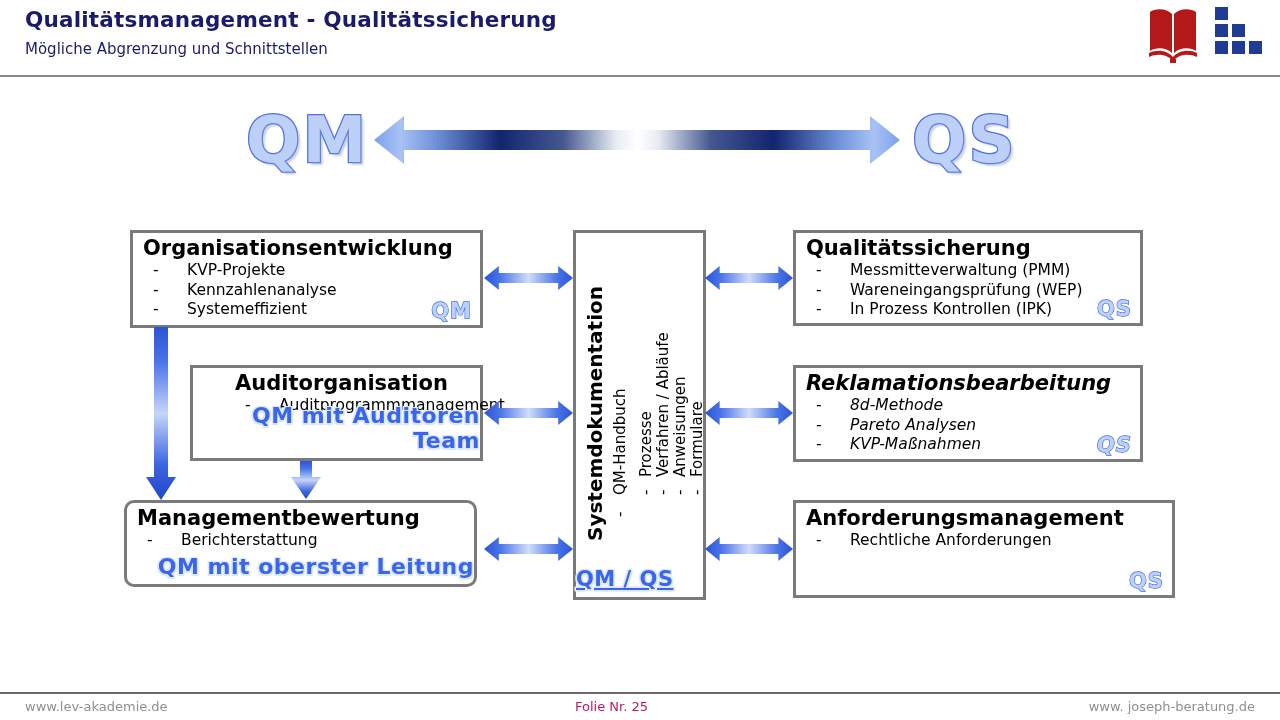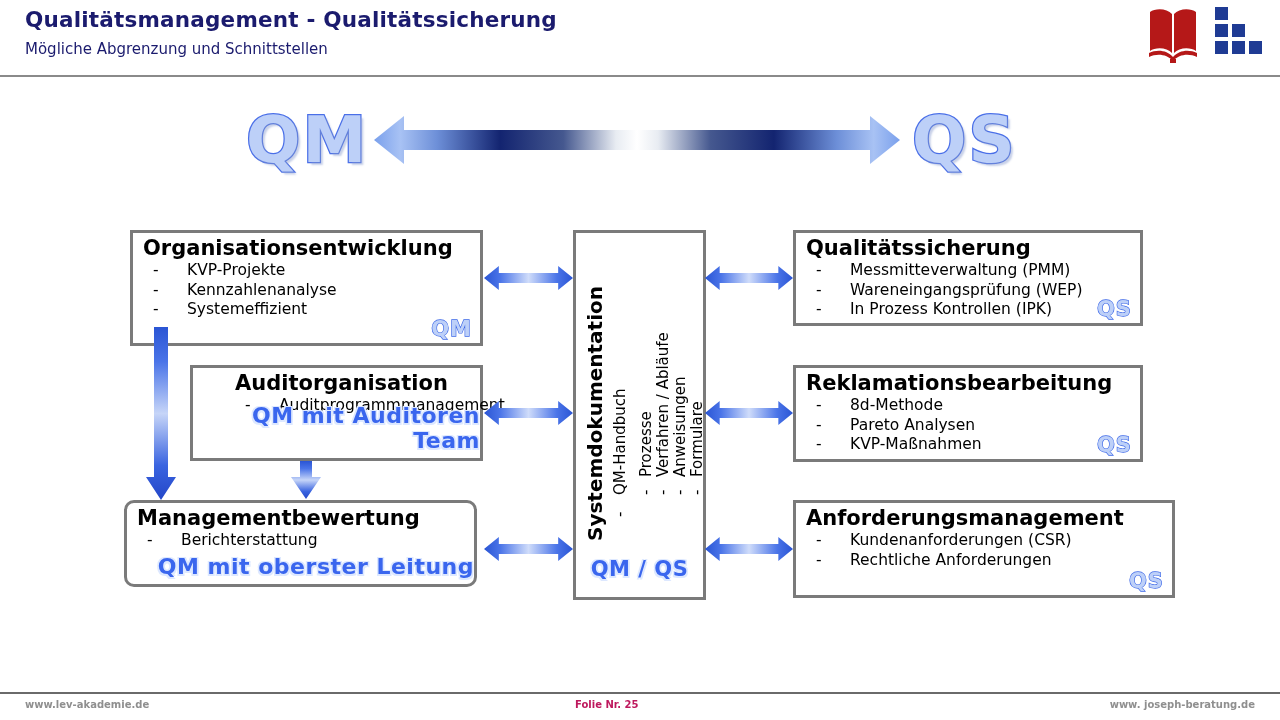--- a/index.html
+++ b/index.html
@@ -120,7 +120,7 @@
   </svg>
   <div class="wordart-big" style="left:912px; top:108px;">QS</div>
 
-  <div class="box" style="left:130px; top:230px; width:353px; height:116px;">
+  <div class="box" style="left:130px; top:230px; width:353px; height:98px;">
     <div class="box-title">Organisationsentwicklung</div>
     <div class="bi"><span>KVP-Projekte</span></div>
     <div class="bi"><span>Kennzahlenanalyse</span></div>

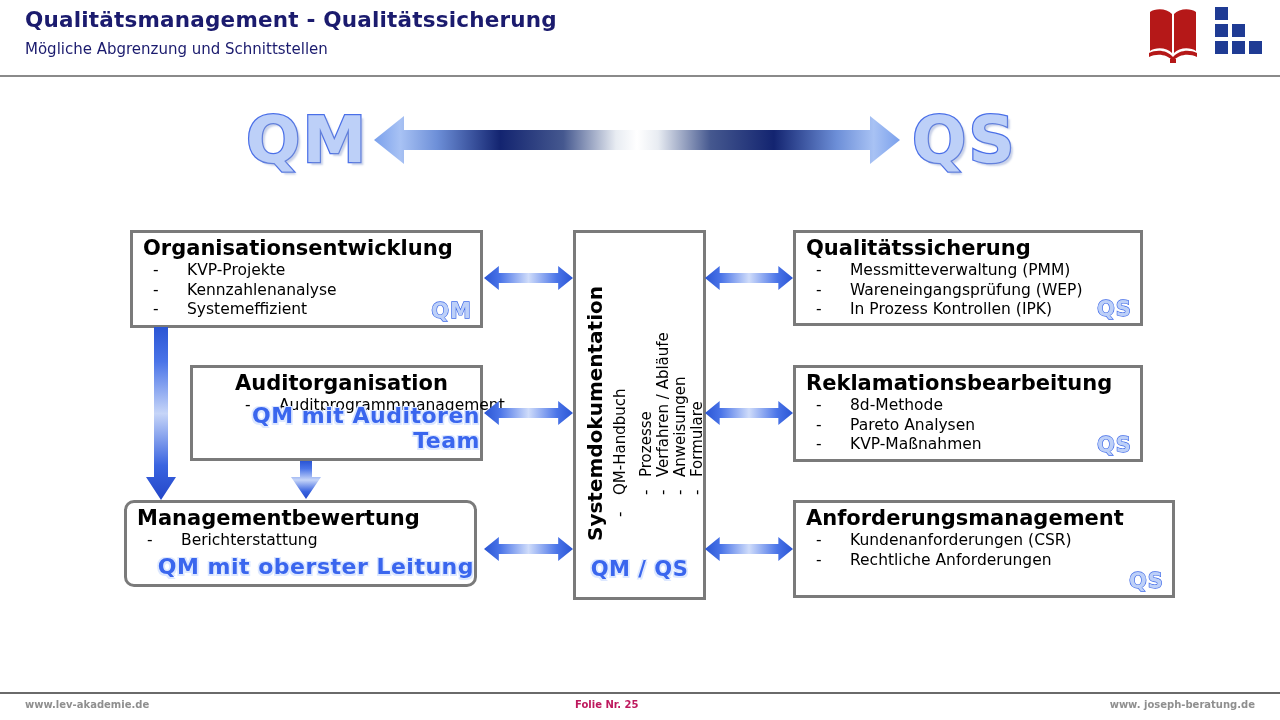--- a/index.html
+++ b/index.html
@@ -158,7 +158,7 @@
     <div class="tag wordart-small">QS</div>
   </div>
 
-  <div class="box" style="left:793px; top:365px; width:350px; height:97px;">
+  <div class="box" style="left:793px; top:365px; width:350px; height:97px;font-style:italic;">
     <div class="box-title">Reklamationsbearbeitung</div>
     <div class="bi"><span>8d-Methode</span></div>
     <div class="bi"><span>Pareto Analysen</span></div>

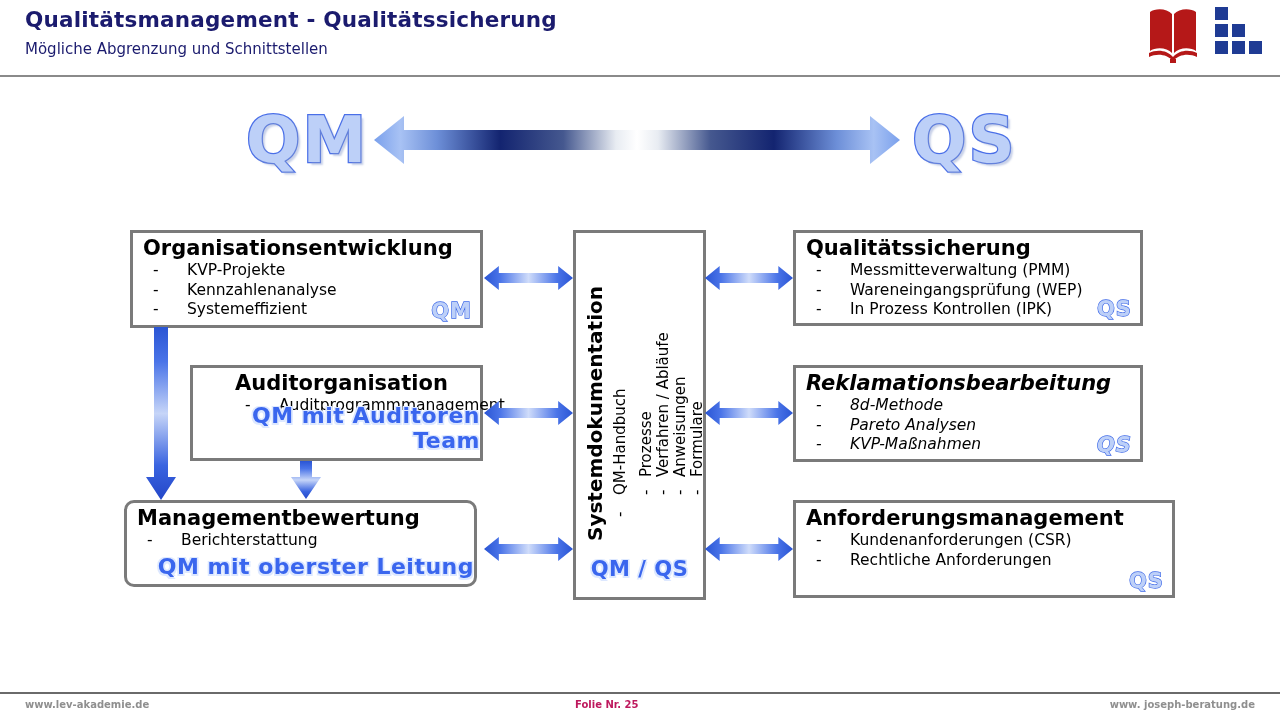--- a/index.html
+++ b/index.html
@@ -168,7 +168,6 @@
 
   <div class="box" style="left:793px; top:500px; width:382px; height:98px;">
     <div class="box-title">Anforderungsmanagement</div>
-    <div class="bi"><span>Kundenanforderungen (CSR)</span></div>
     <div class="bi"><span>Rechtliche Anforderungen</span></div>
     <div class="tag wordart-small">QS</div>
   </div>

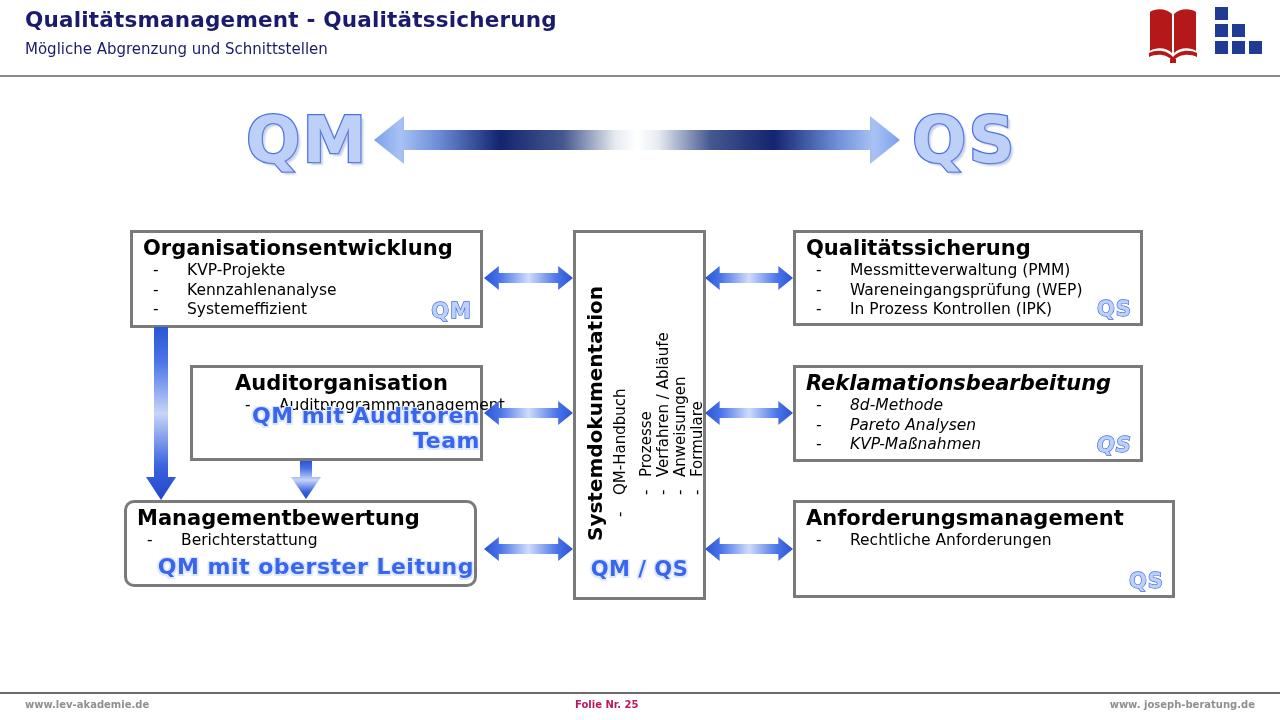--- a/index.html
+++ b/index.html
@@ -45,7 +45,7 @@
   .vitem::before { content:"-"; display:inline-block; width:22px; }
   .vsub   { font-size:15px; }
   .vsub::before { content:"-"; display:inline-block; width:18px; }
-  .center-tag { position:absolute; left:0; right:0; bottom:16px; text-align:center; font-size:21px; }
+  .center-tag { position:absolute; left:0; right:0; bottom:6px; font-size:21px;text-decoration:underline; }
 
   .harrow, .varrow { position:absolute; }
 

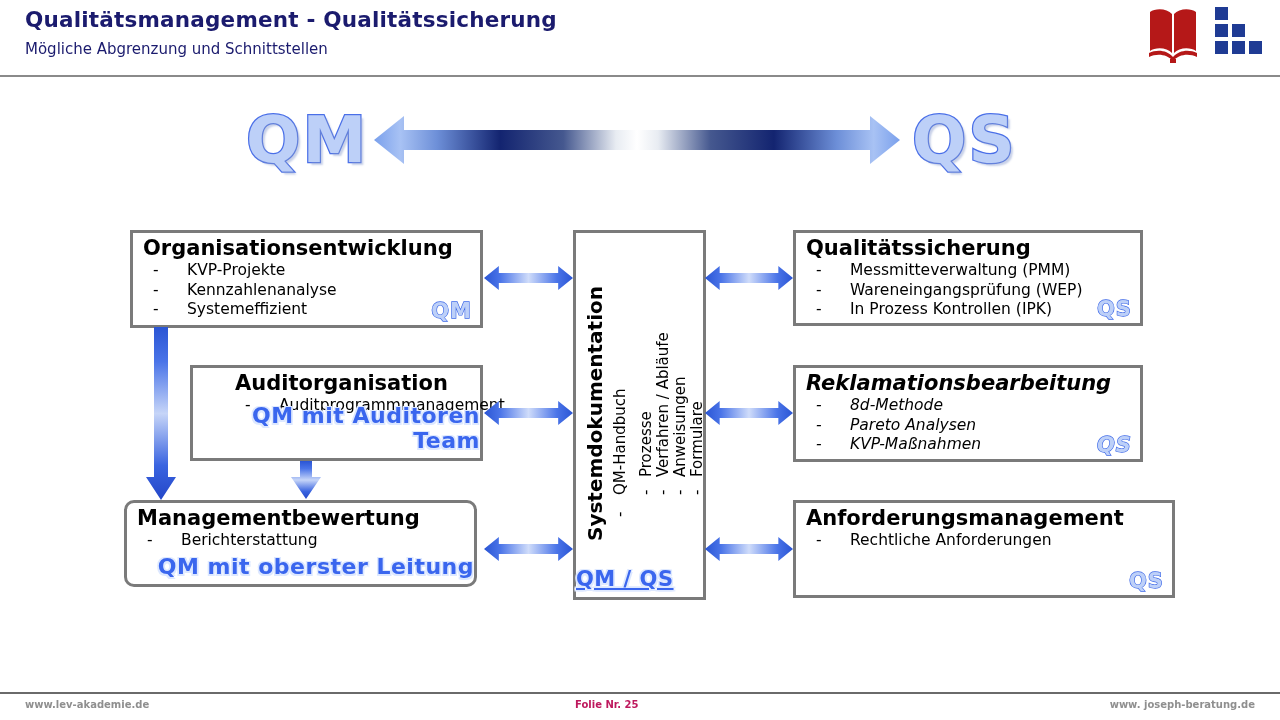--- a/index.html
+++ b/index.html
@@ -51,7 +51,7 @@
 
   
   .rule-bottom { position:absolute; left:0; top:692px; width:1280px; height:1.5px; background:#6a6a6a; }
-  .foot { position:absolute; top:699px; font-size:10px; color:#8f8f8f;font-weight:bold; }
+  .foot { position:absolute; top:699px; font-size:13px; color:#8f8f8f; }
   .foot-center { color:#be185d; }
 </style>
 </head>

